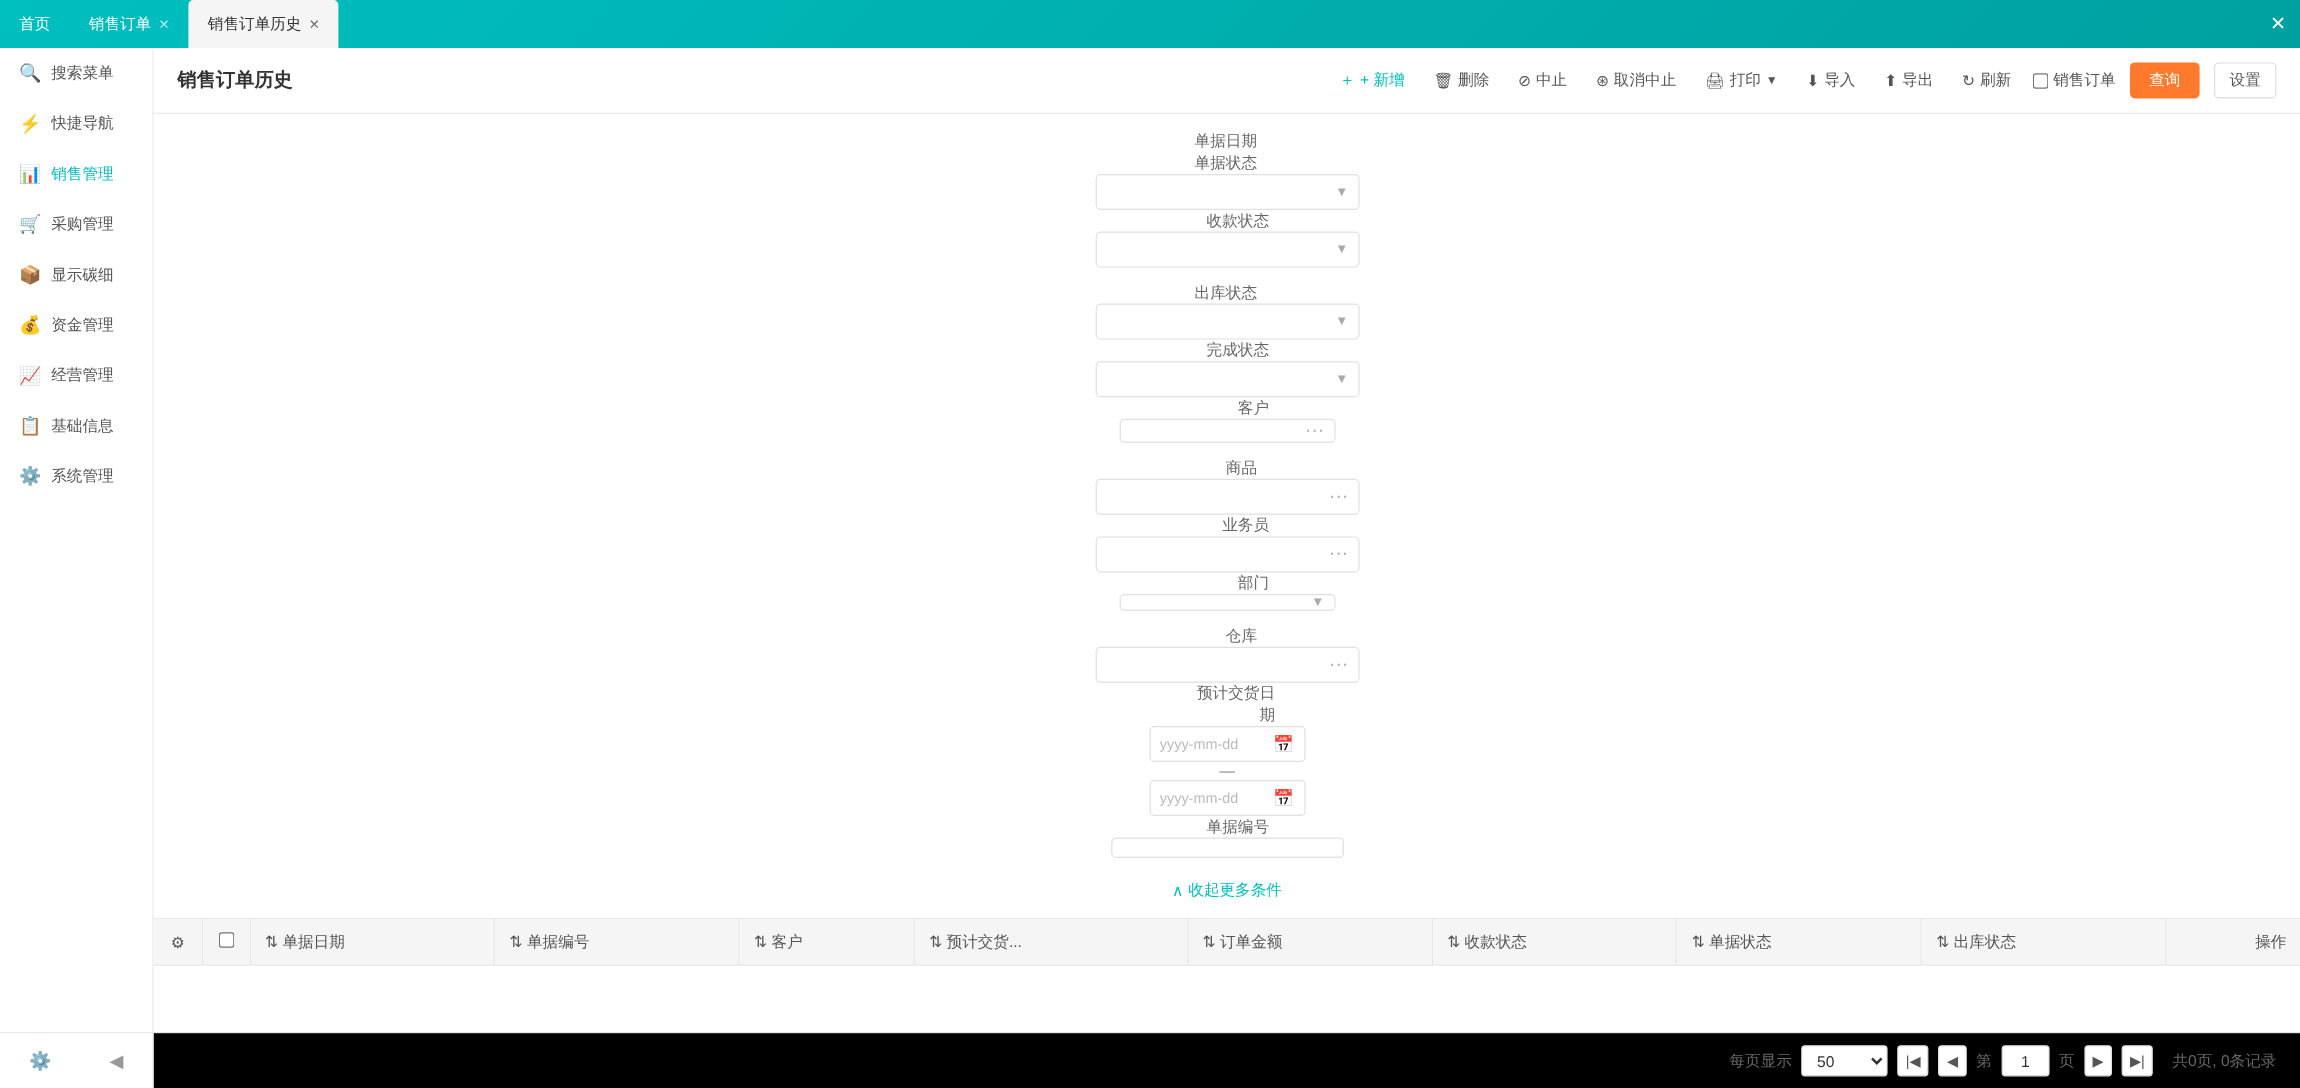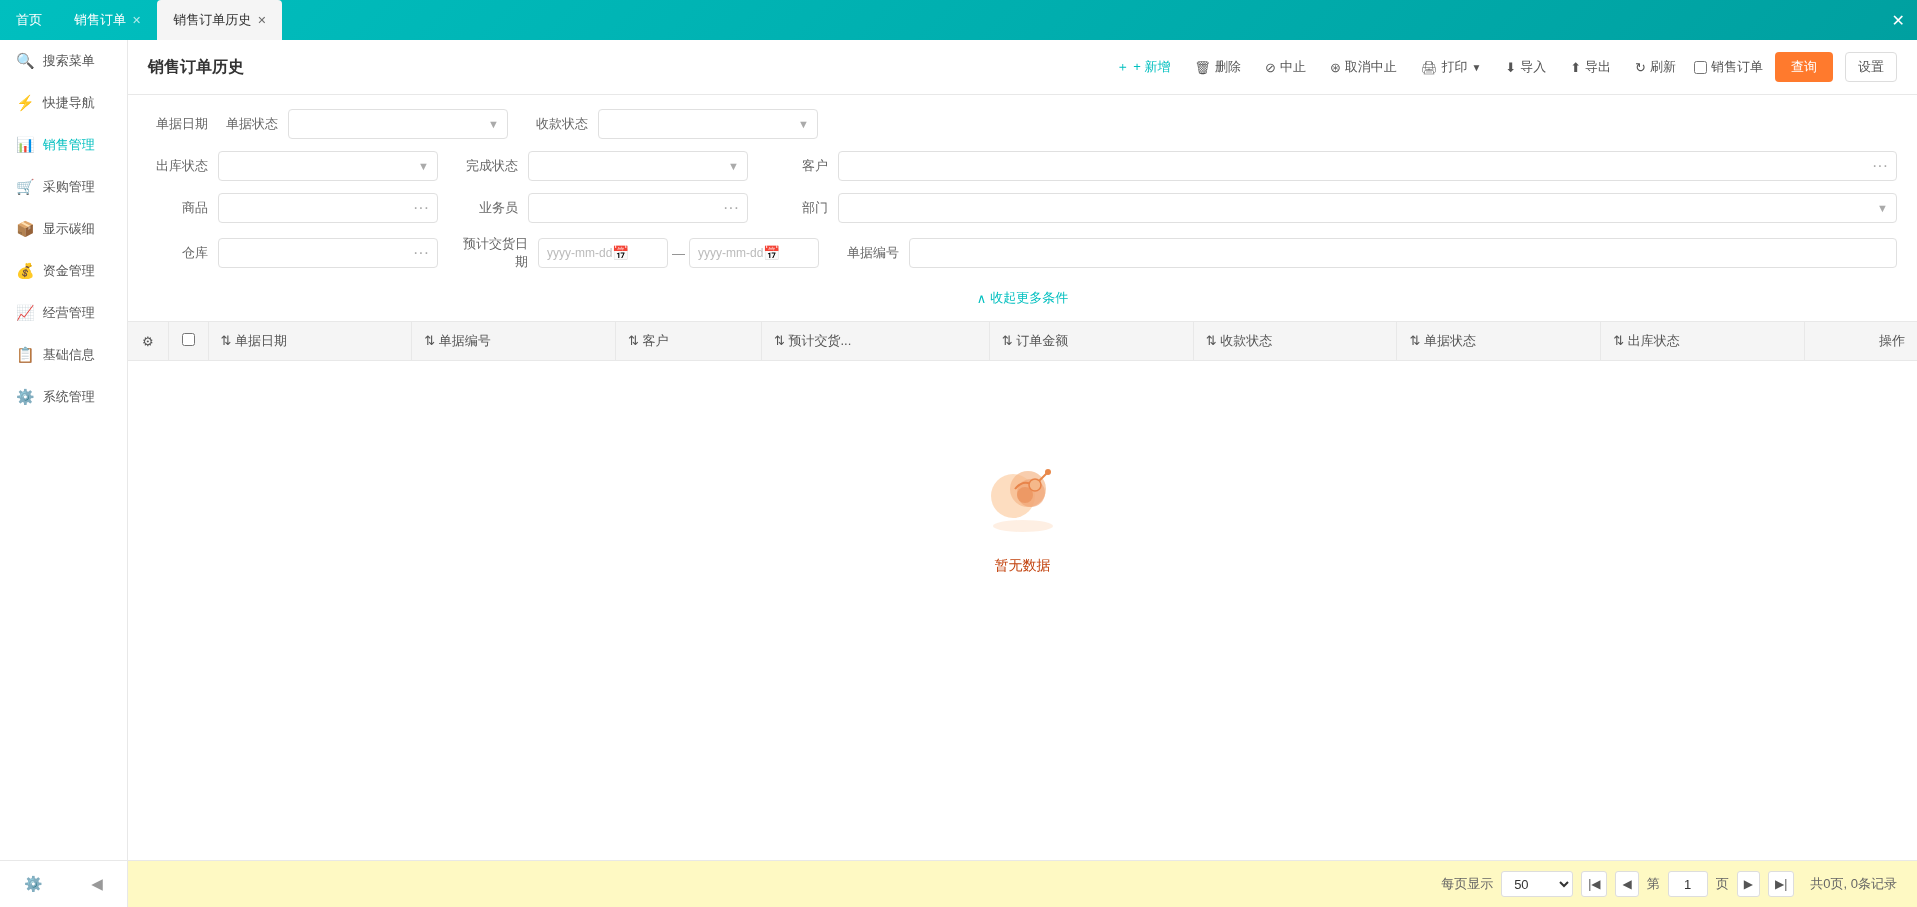--- a/index.html
+++ b/index.html
@@ -157,6 +157,7 @@
       align-items: center;
       gap: 0;
       margin-bottom: 12px;
+      flex-direction: column;
     }
     .filter-row:last-child { margin-bottom: 0; }
     .filter-label {

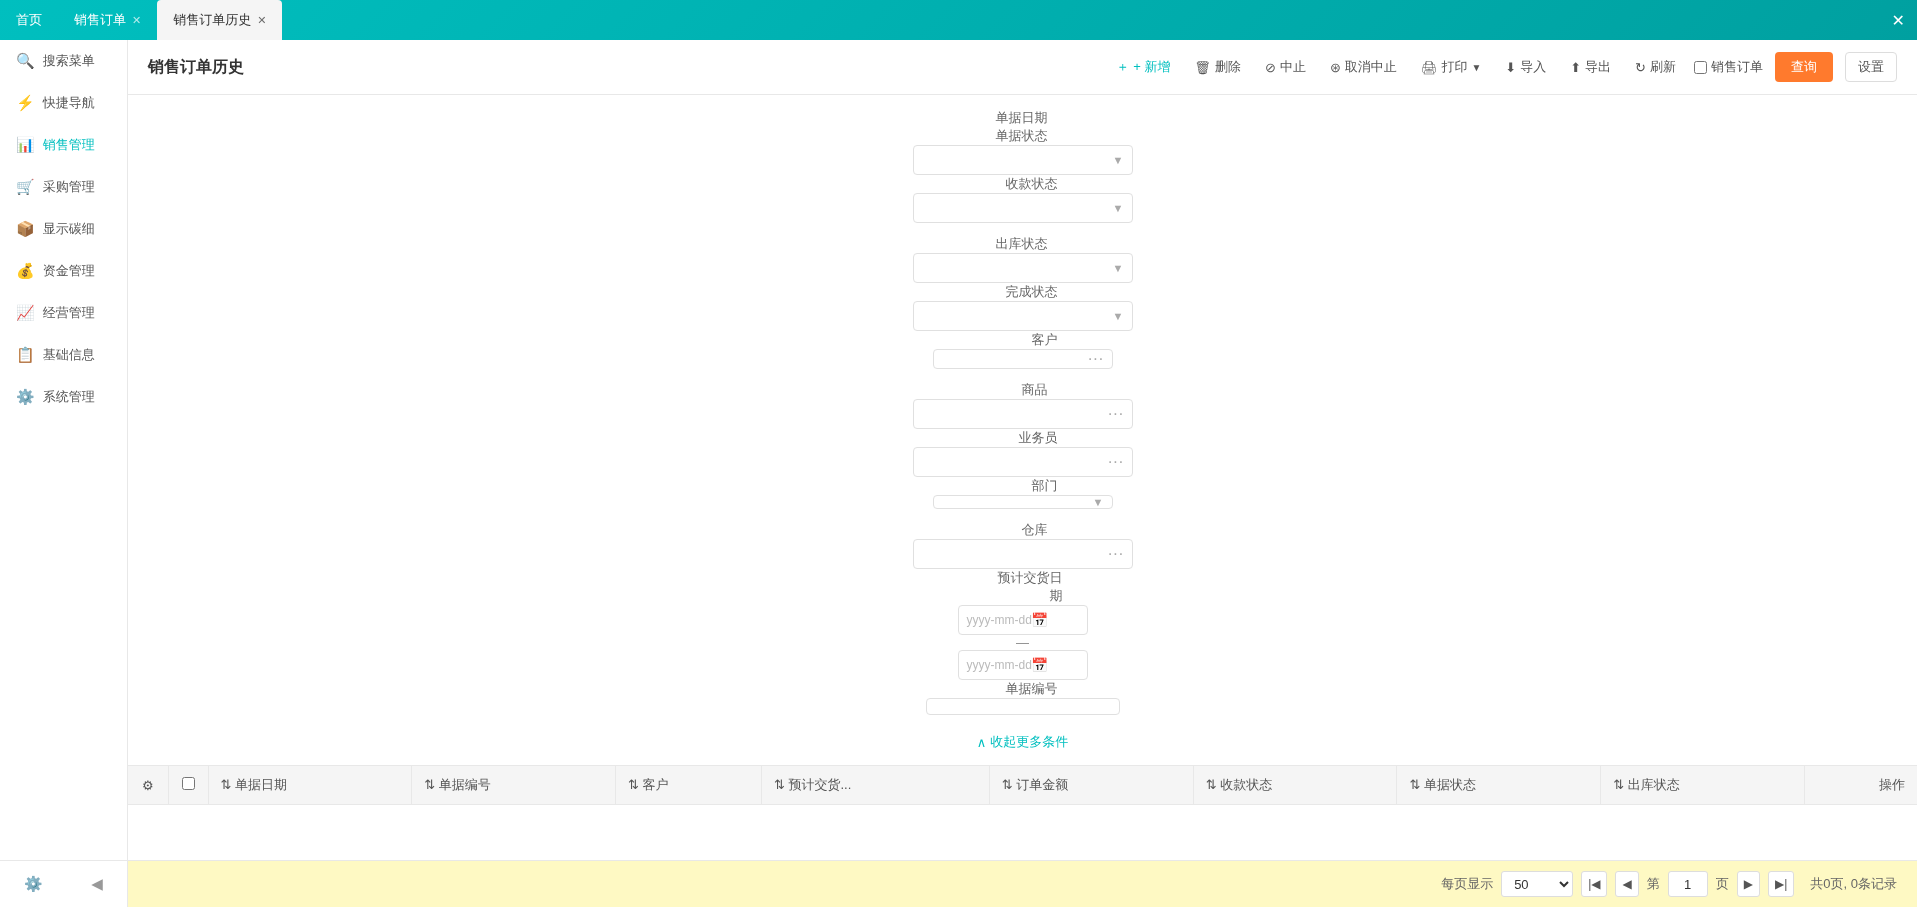--- a/index.html
+++ b/index.html
@@ -228,6 +228,7 @@
       min-width: 120px;
       display: flex;
       align-items: center;
+      justify-content: space-between;
       cursor: pointer;
     }
     .cal-icon { color: #00bfbf; font-size: 14px; }

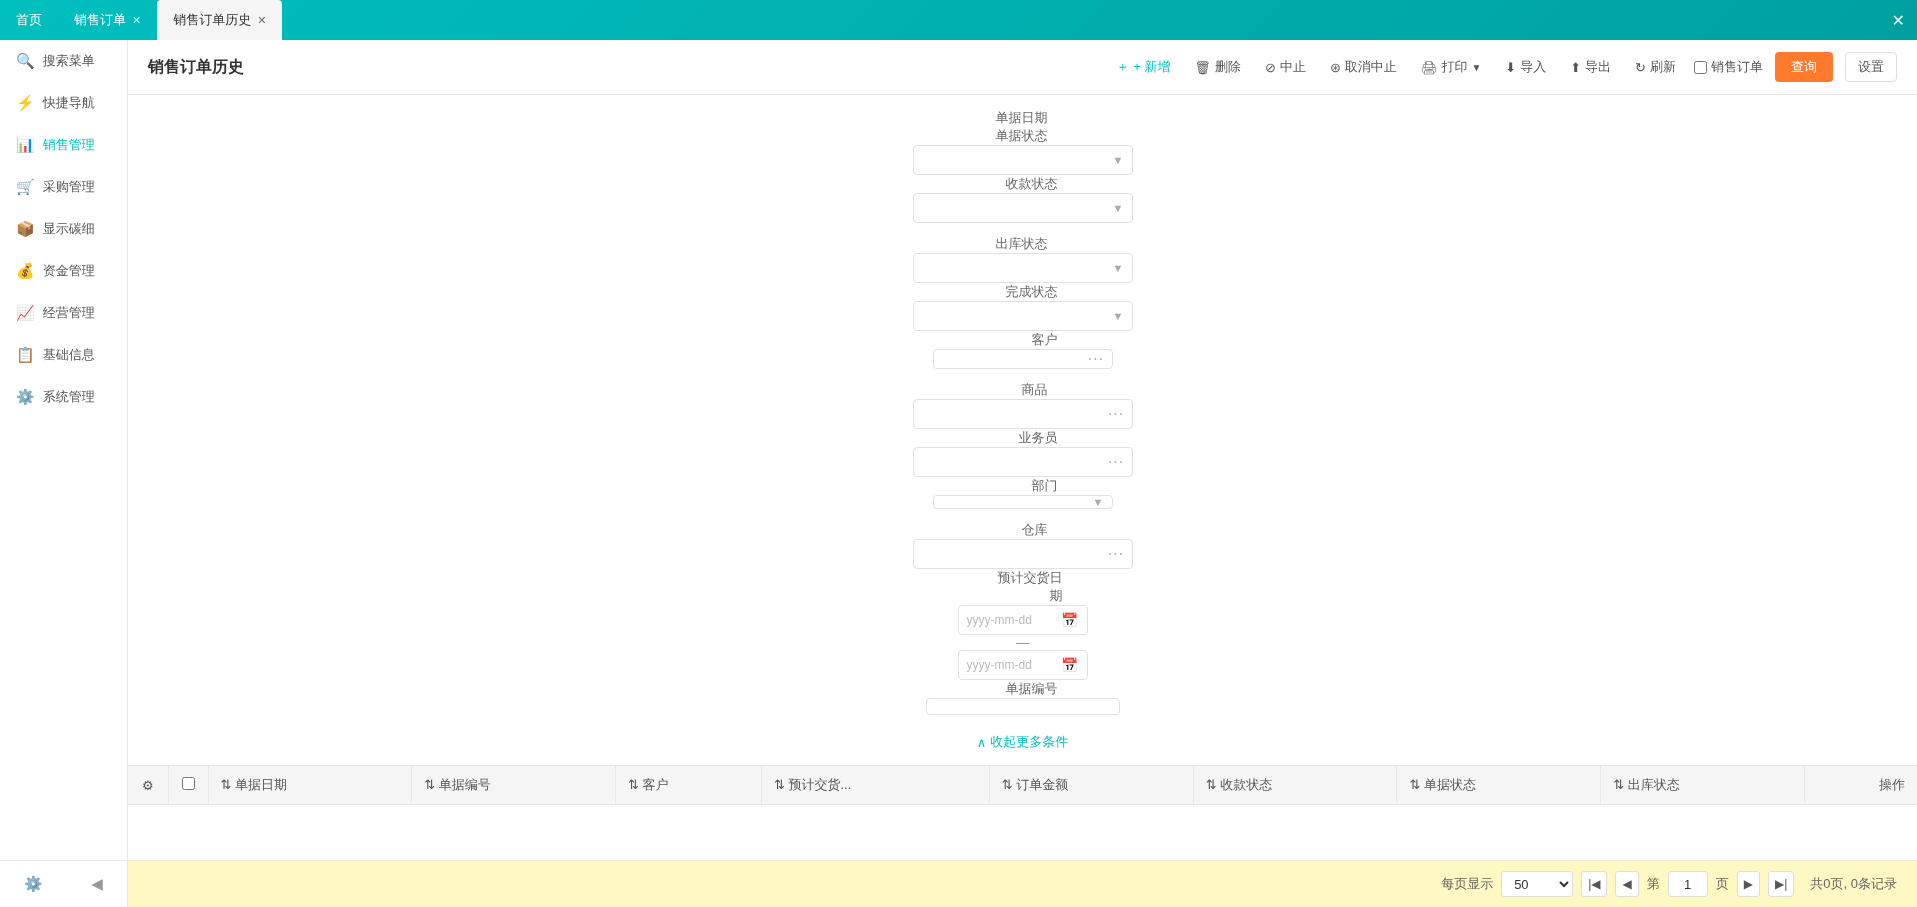--- a/index.html
+++ b/index.html
@@ -292,7 +292,7 @@
 
     
     .pagination-bar {
-      background: #fef9c3;
+      background: #000000;
       border-top: 1px solid #e8e8e8;
       padding: 10px 20px;
       display: flex;

